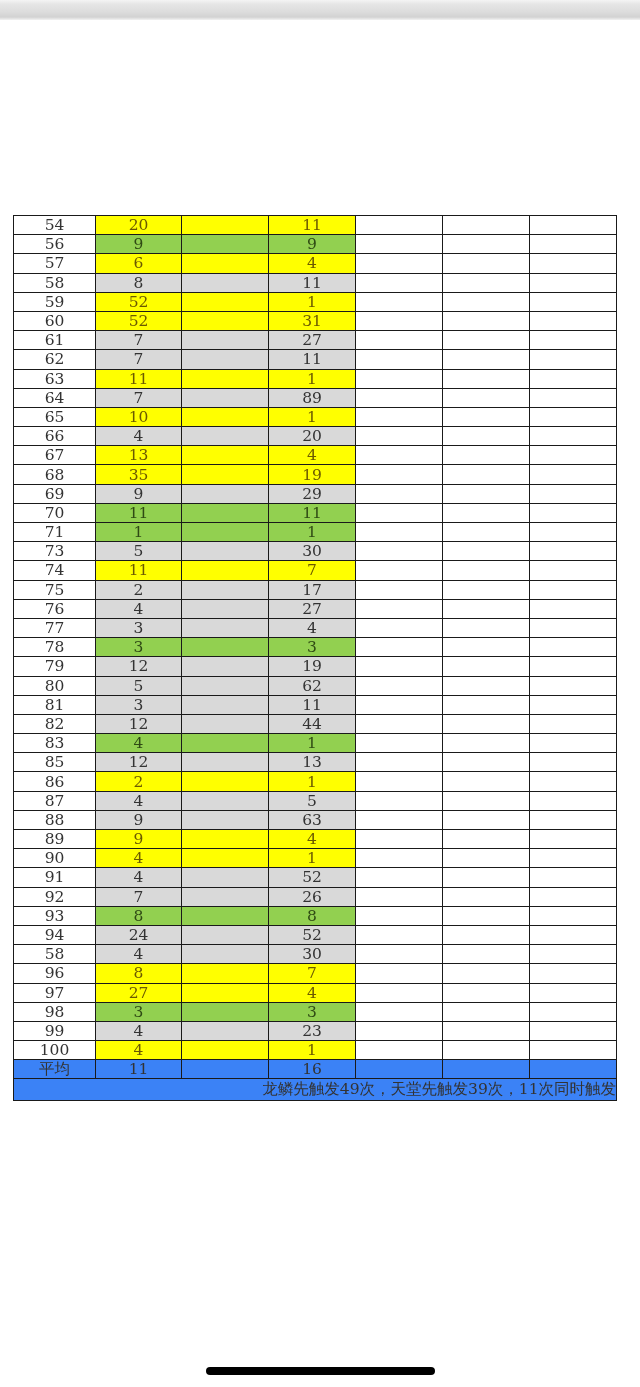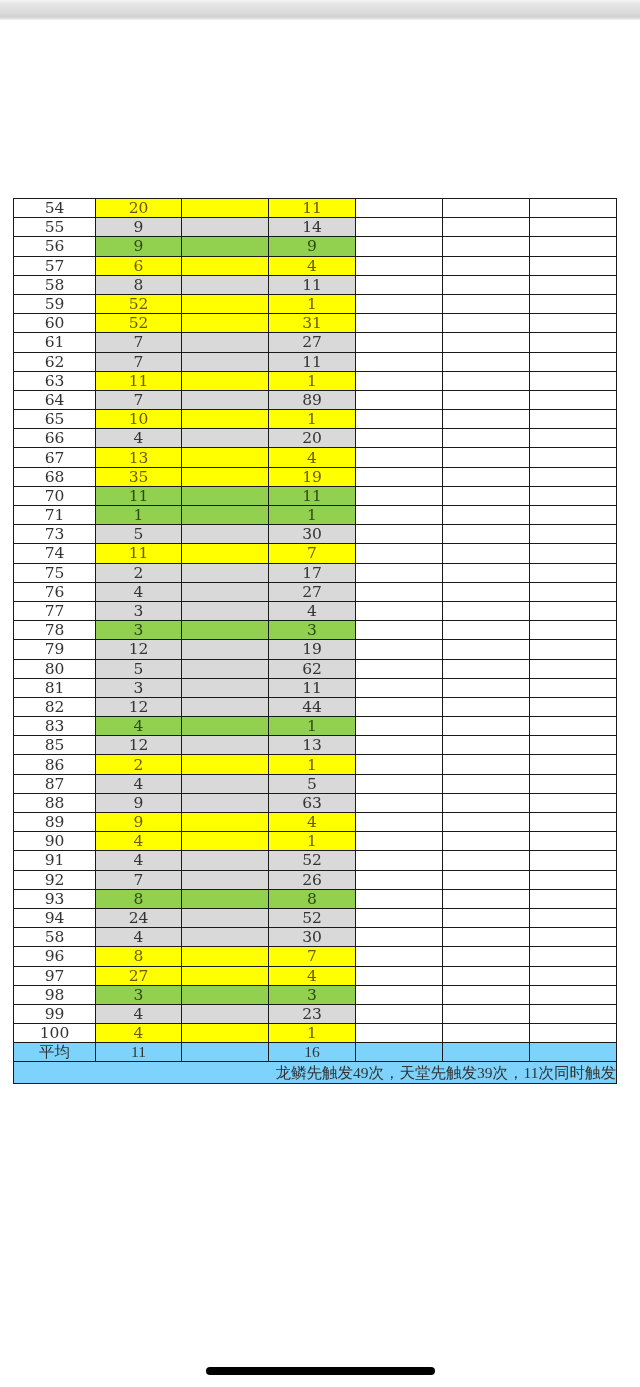--- a/index.html
+++ b/index.html
@@ -12,7 +12,7 @@
     background: linear-gradient(#f4f4f4 0px, #e6e6e6 4px, #dcdcdc 12px, #d2d2d2 17px, #f2f2f2 20px);
   }
   .sheet {
-    position: absolute; left: 13px; top: 198px;
+    position: absolute; left: 13px; top: 215px;
     border-collapse: collapse; table-layout: fixed;
     width: 603px;
     padding-left: 12px;

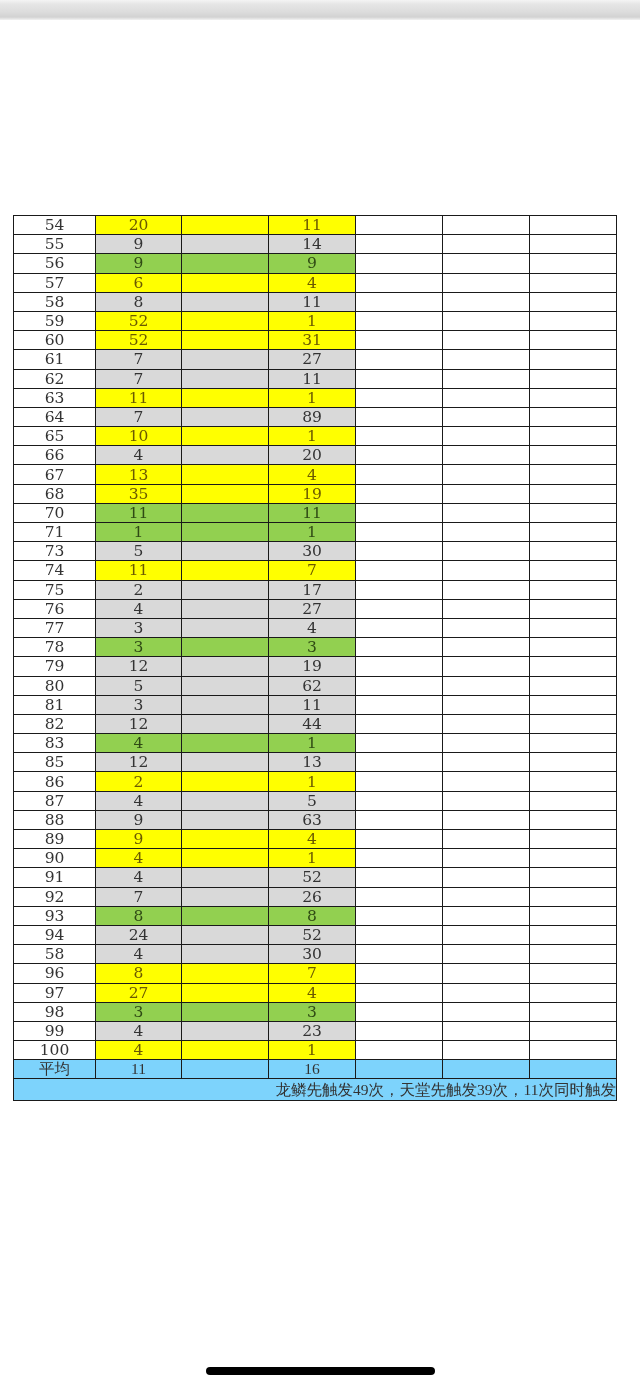--- a/index.html
+++ b/index.html
@@ -67,15 +67,6 @@
         <td class="bg-white"></td>
       </tr>
       <tr>
-        <td class="bg-white">55</td>
-        <td class="bg-gray">9</td>
-        <td class="bg-gray"></td>
-        <td class="bg-gray">14</td>
-        <td class="bg-white"></td>
-        <td class="bg-white"></td>
-        <td class="bg-white"></td>
-      </tr>
-      <tr>
         <td class="bg-white">56</td>
         <td class="bg-green">9</td>
         <td class="bg-green"></td>

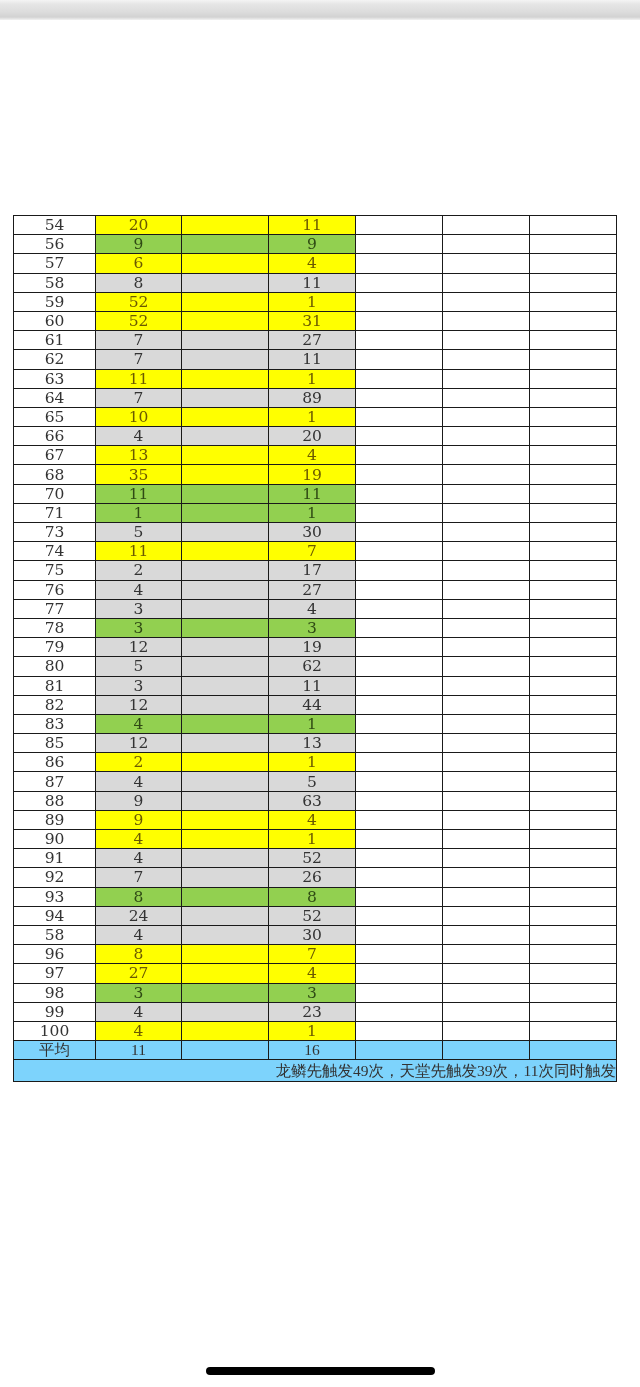--- a/index.html
+++ b/index.html
@@ -184,6 +184,15 @@
         <td class="bg-white"></td>
       </tr>
       <tr>
+        <td class="bg-white">69</td>
+        <td class="bg-gray">9</td>
+        <td class="bg-gray"></td>
+        <td class="bg-gray">29</td>
+        <td class="bg-white"></td>
+        <td class="bg-white"></td>
+        <td class="bg-white"></td>
+      </tr>
+      <tr>
         <td class="bg-white">70</td>
         <td class="bg-green">11</td>
         <td class="bg-green"></td>

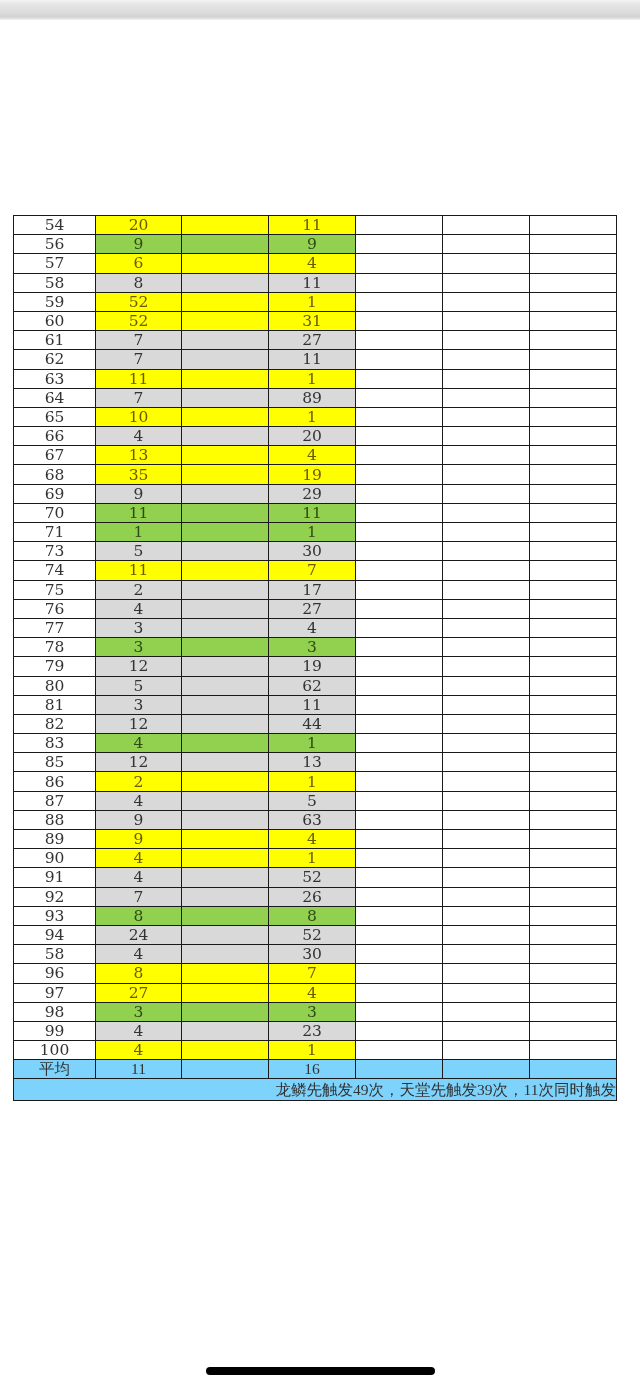--- a/index.html
+++ b/index.html
@@ -34,7 +34,7 @@
   .bg-yellow { background: #ffff00; color: #6b5a00 !important; }
   .bg-gray { background: #d9d9d9; }
   .bg-green { background: #92d050; color: #2f4a14 !important; }
-  .bg-cream { background: #7dd3fc; font-family: Liberation Serif, serif; }
+  .bg-cream { background: #3b82f6; }
   .sheet td.summary { height: 21px; line-height: 21px; text-align: right; text-indent: -20px; }
   .home-indicator {
     position: absolute; left: 206px; top: 1367px; width: 229px; height: 8px;

